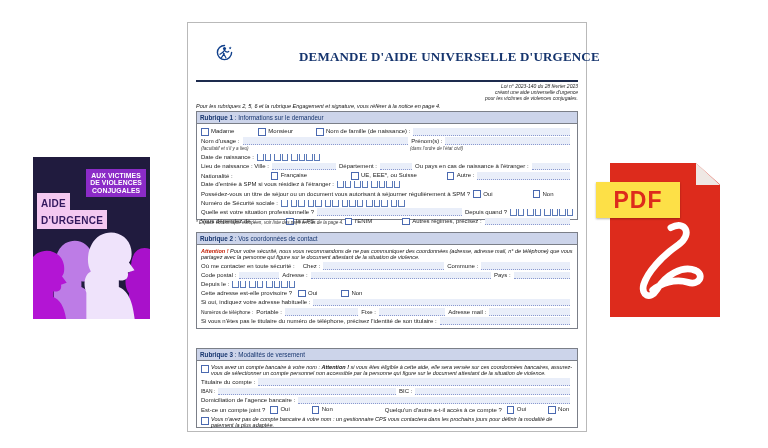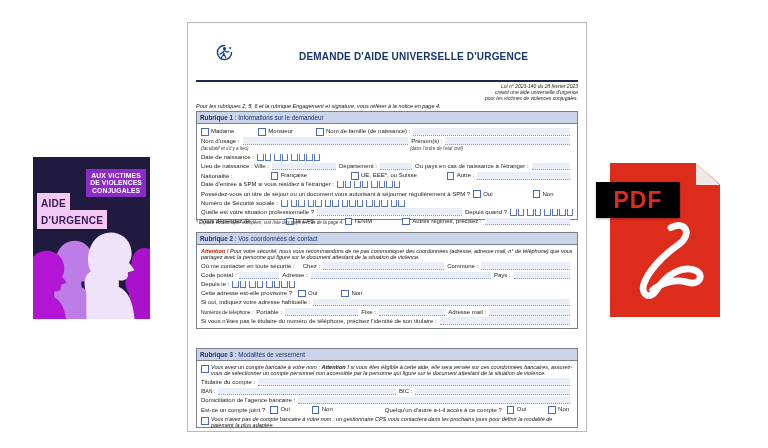--- a/index.html
+++ b/index.html
@@ -34,7 +34,7 @@
   .logotext div{font-size:7.6px;font-weight:bold;color:#10408c;line-height:7.6px;}
   .tagline{font-size:5px;color:#d2492a;transform:scale(.72);transform-origin:0 0;margin-top:1px;white-space:nowrap;}
   .title{position:absolute;left:111px;top:27px;width:282px;}
-  .title div{font-size:10px;font-weight:800;color:#16356e;letter-spacing:.2px;line-height:13.5px;white-space:nowrap;}
+  .title div{font-size:13px;font-weight:800;color:#16356e;letter-spacing:.2px;line-height:13.5px;white-space:nowrap;font-family:Liberation Serif, serif;}
   .hrline{position:absolute;left:8px;right:8px;top:57px;height:2px;background:#1d2b4d;}
   .law{position:absolute;right:8px;top:61px;text-align:right;font-size:5px;font-style:italic;color:#222;line-height:5.8px;}
   .intro{position:absolute;left:8px;top:80px;font-size:5.5px;font-style:italic;color:#111;}

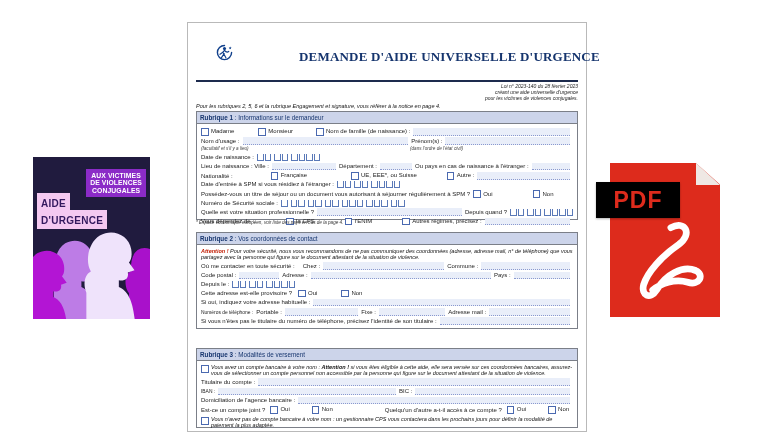--- a/index.html
+++ b/index.html
@@ -22,7 +22,7 @@
          clip-path:polygon(0 0,78% 0,100% 14%,100% 100%,0 100%);}
   .fold{position:absolute;left:100px;top:0;width:24px;height:22px;background:#efe8e4;
         clip-path:polygon(0 0,100% 100%,0 100%);}
-  .banner{position:absolute;left:0;top:19px;width:84px;height:36px;background:#000000;
+  .banner{position:absolute;left:0;top:19px;width:84px;height:36px;background:#fde047;
           box-shadow:0 1px 2px rgba(0,0,0,.3);display:flex;align-items:center;justify-content:center;}
   .banner span{color:#dd2b1c;font-weight:800;font-size:23px;letter-spacing:1px;}
   .swirl{position:absolute;left:32px;top:58px;width:78px;height:86px;}

